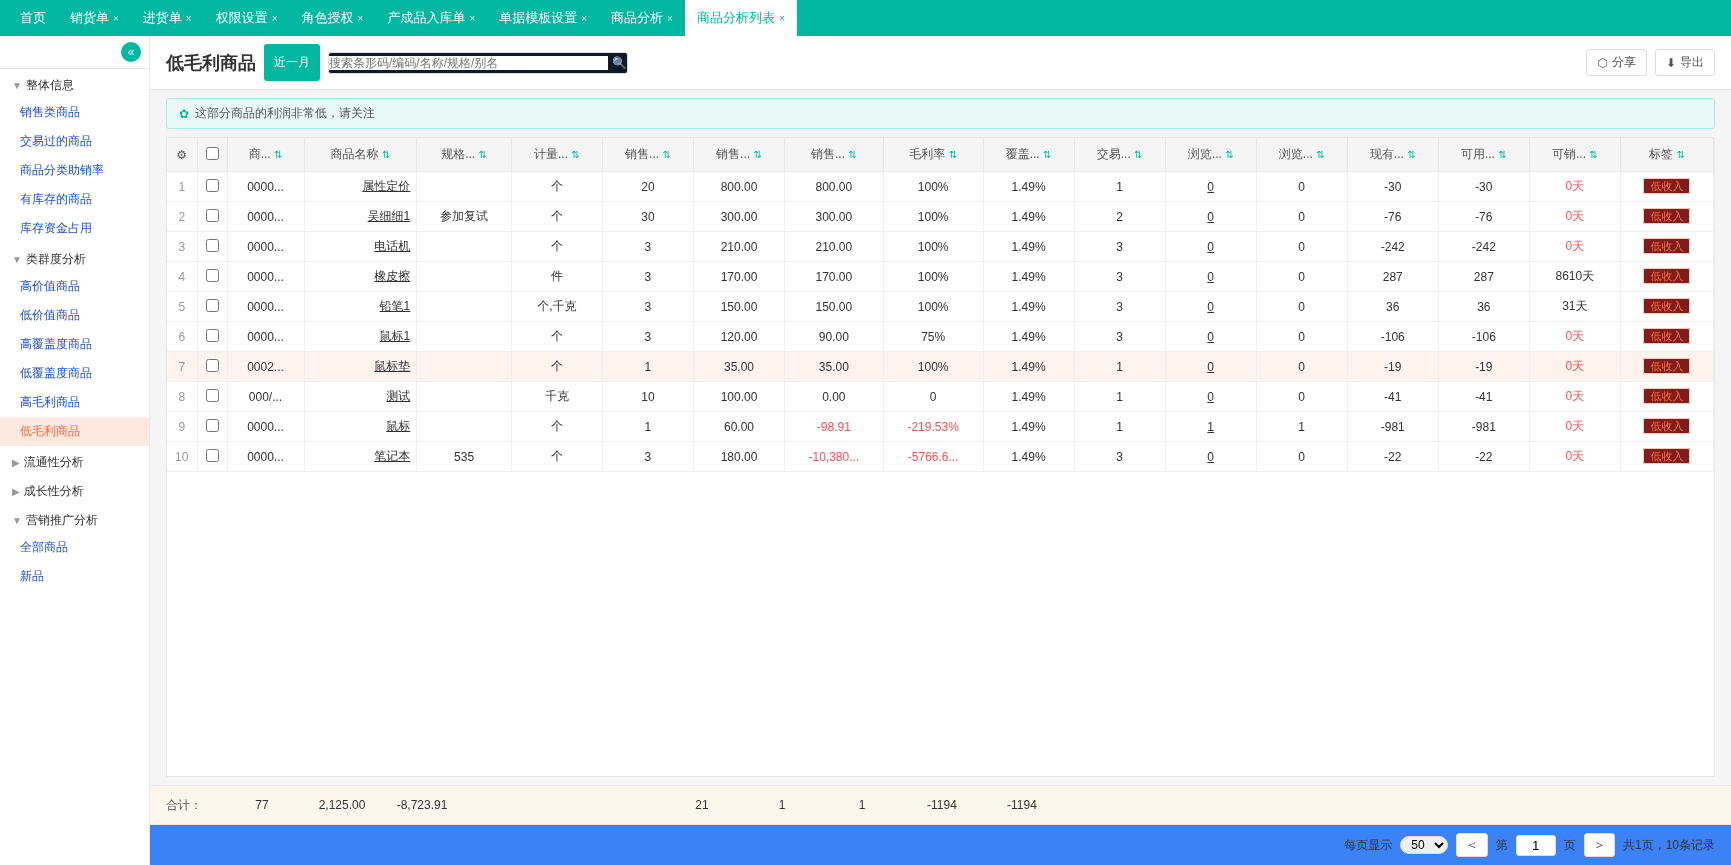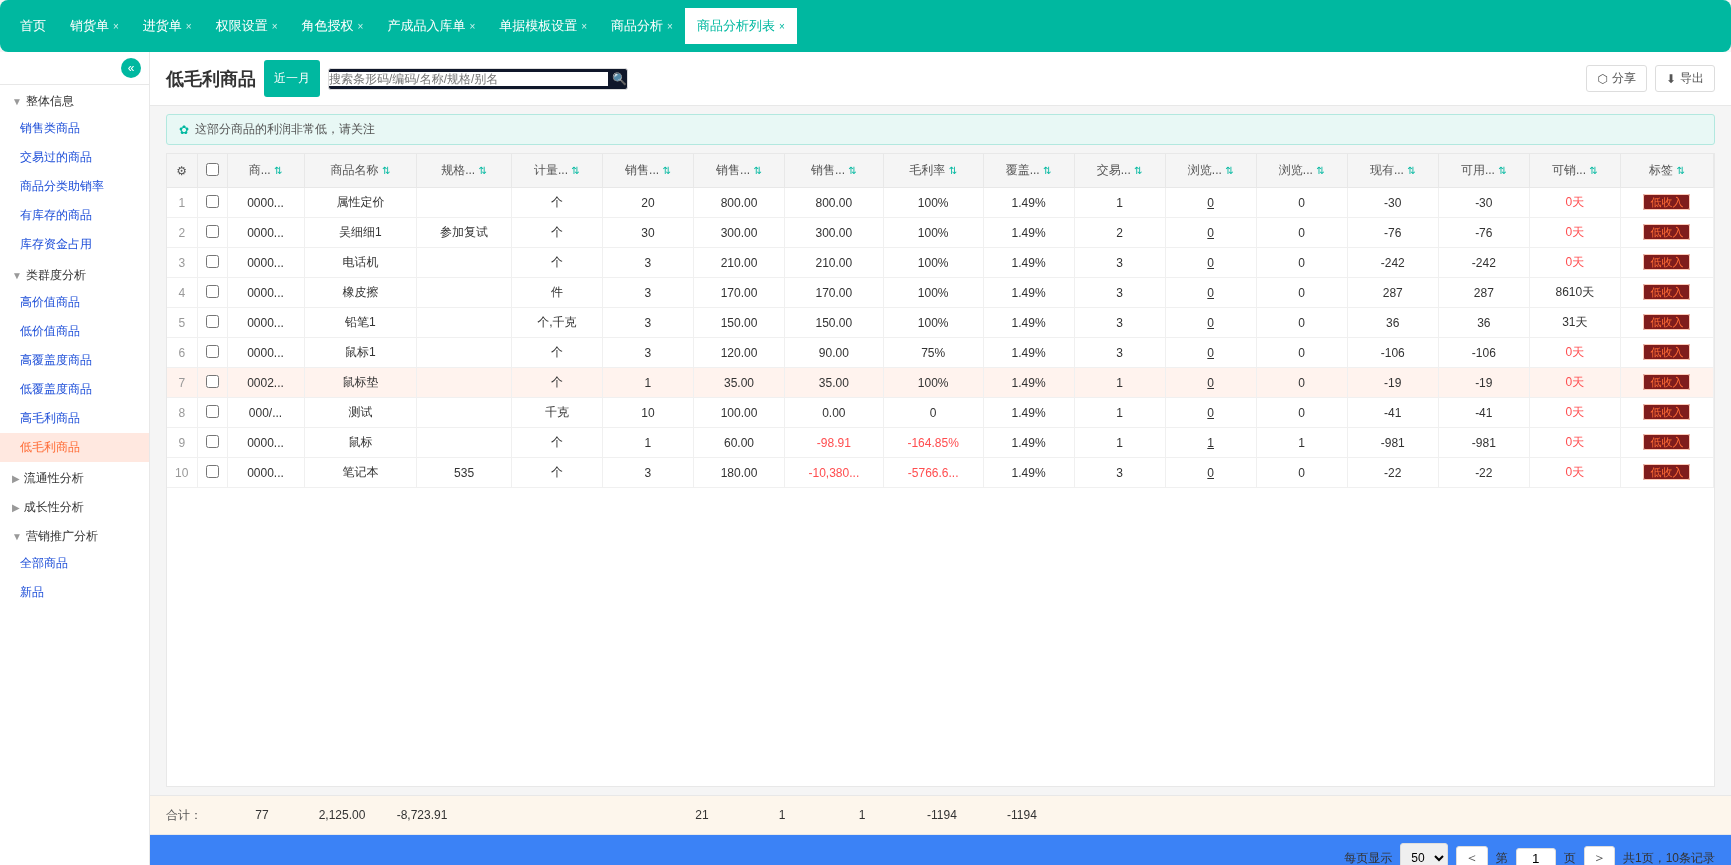--- a/index.html
+++ b/index.html
@@ -10,9 +10,8 @@
       background: #00b8a0;
       display: flex;
       align-items: center;
-      height: 52px;
+      height: 36px;
       padding: 0 8px;
-      border-radius: 8px;
     }
     .top-nav .nav-item {
       color: #fff;

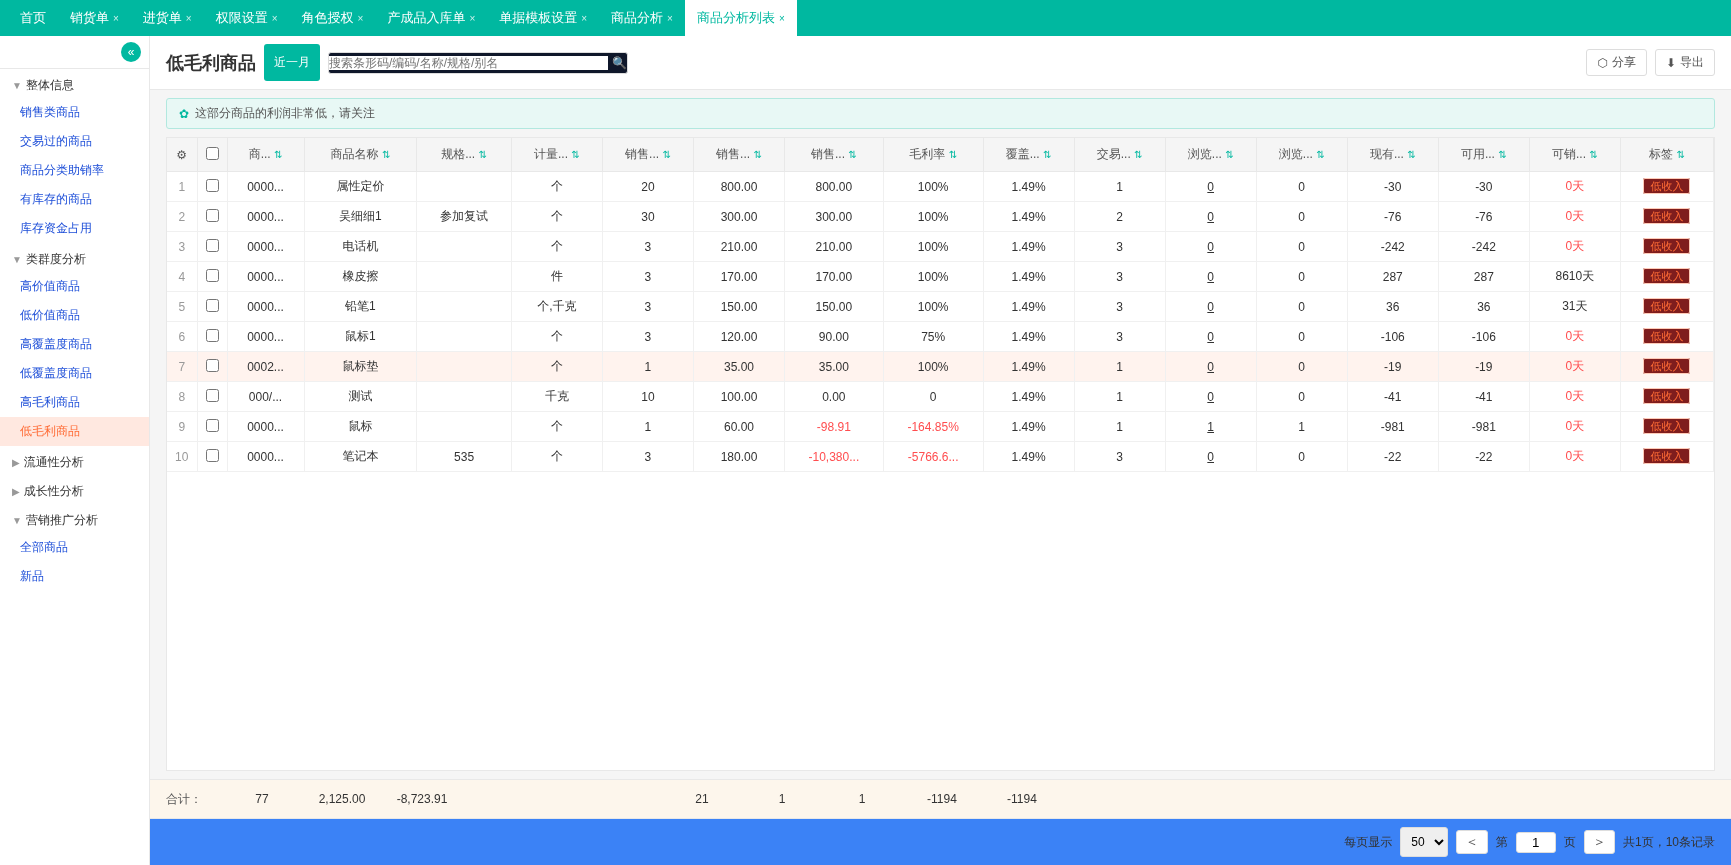--- a/index.html
+++ b/index.html
@@ -170,7 +170,7 @@
       border-right: 1px solid #f0f0f0;
       white-space: nowrap;
     }
-    tbody td.text-left { text-align: center; }
+    tbody td.text-left { text-align: right; text-decoration: underline; }
     .tag-low-income {
       background: #7f1d1d;
       color: #ff6b35;

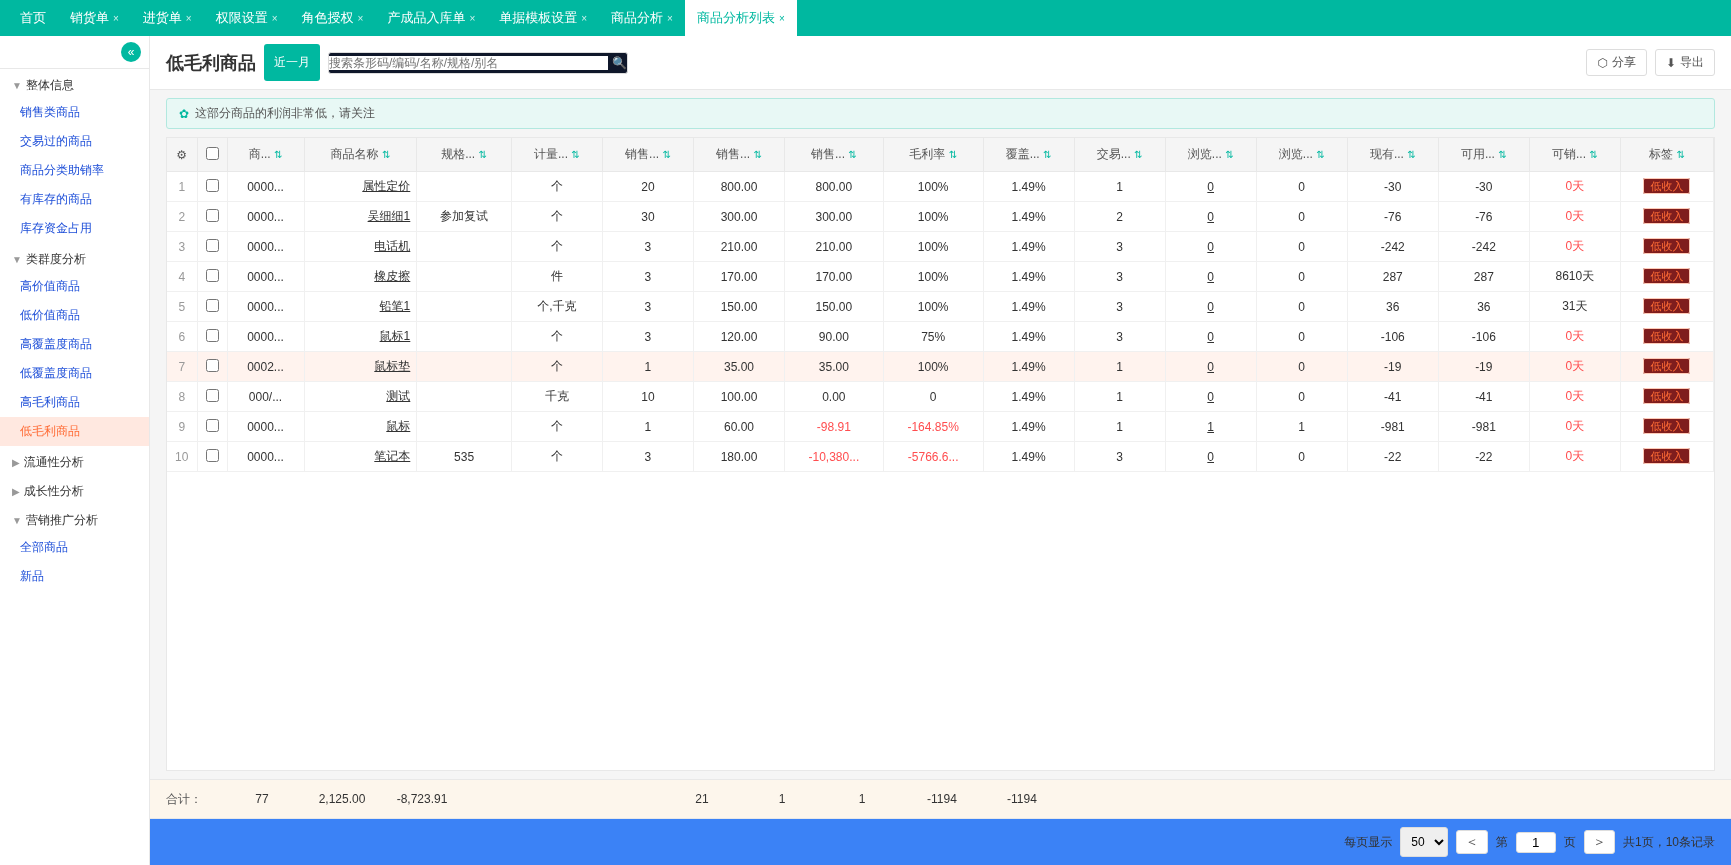--- a/index.html
+++ b/index.html
@@ -547,7 +547,7 @@
       <td>1</td>
       <td>60.00</td>
       <td class="text-red">-98.91</td>
-      <td class="text-red">-164.85%</td>
+      <td class="text-red">-219.53%</td>
       <td>1.49%</td>
       <td>1</td>
       <td><span class="underline">1</span></td>

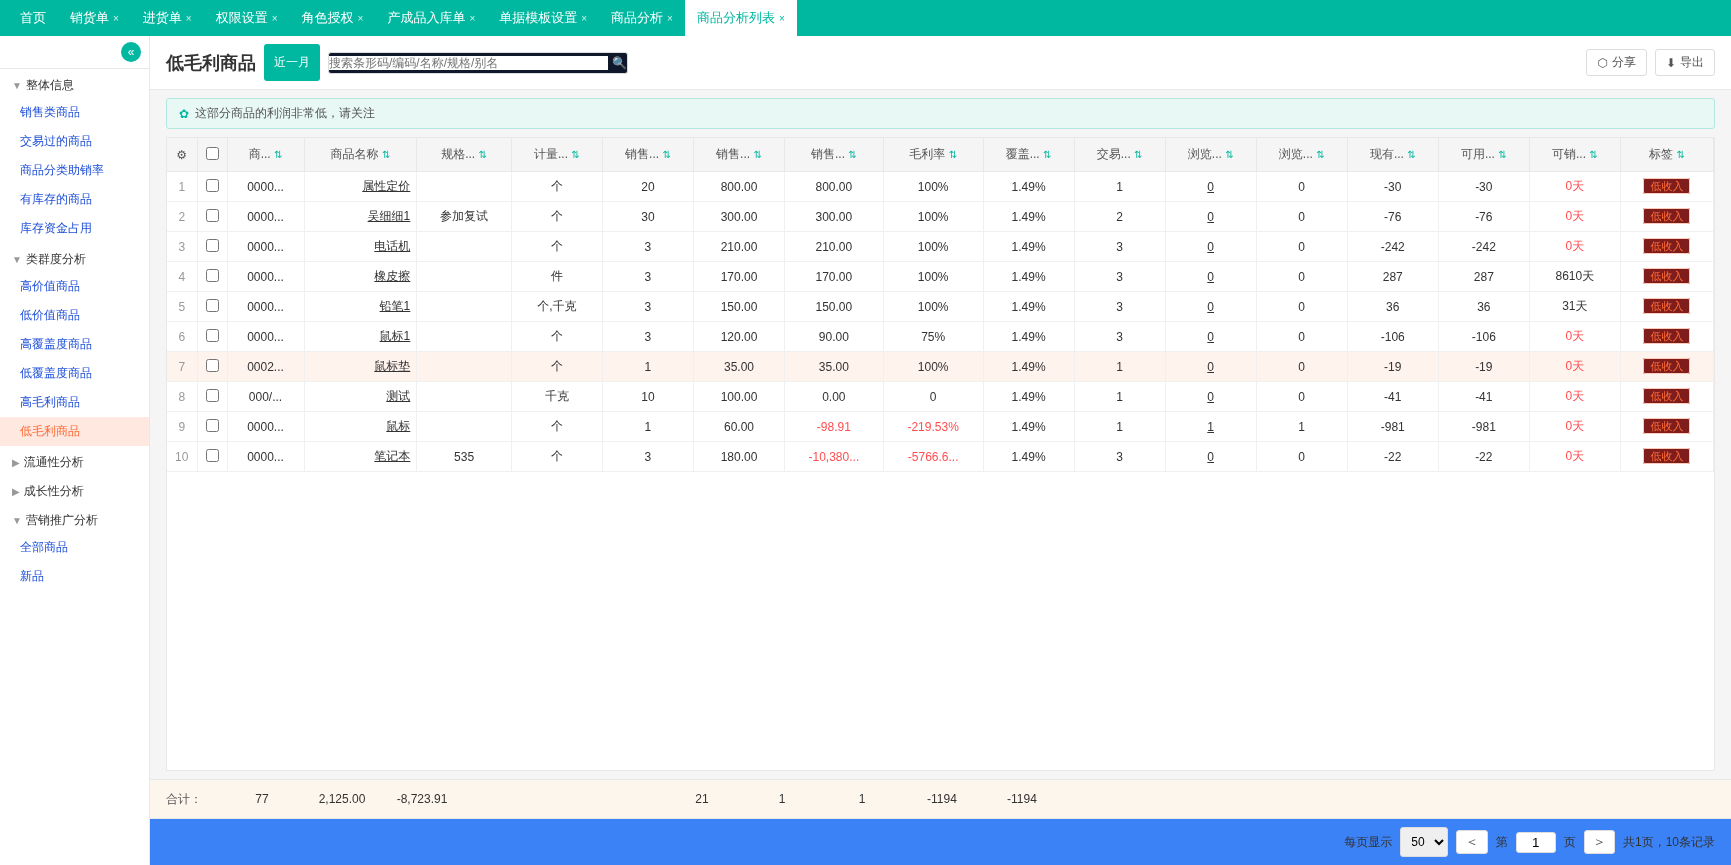--- a/index.html
+++ b/index.html
@@ -213,8 +213,8 @@
     }
     .page-size-select {
       border: 1px solid #ddd;
-      padding: 6px 6px;
-      border-radius: 3px;
+      padding: 0 6px;
+      border-radius: 11px;
       font-size: 12px;
     }
     .page-nav-btn {

